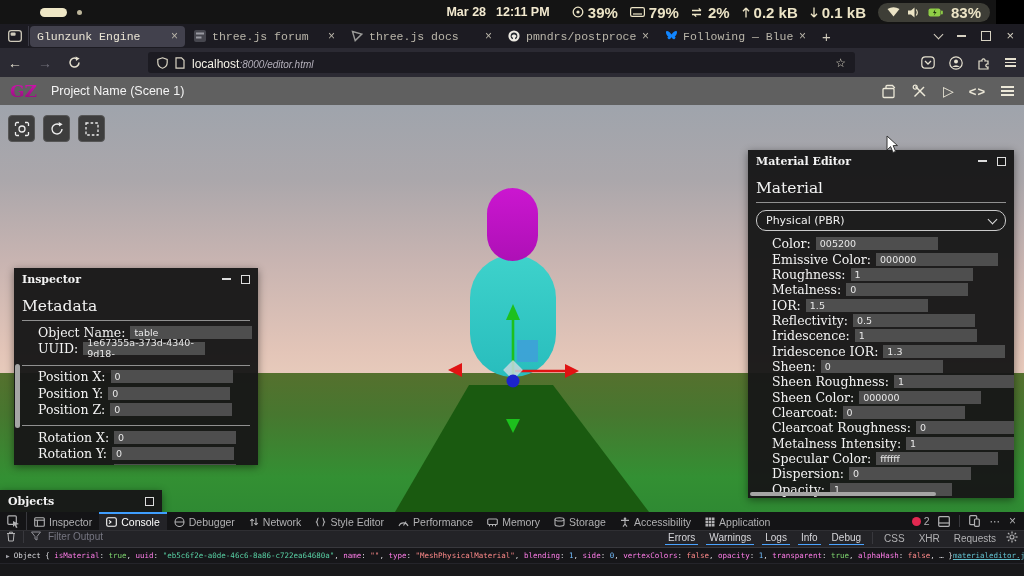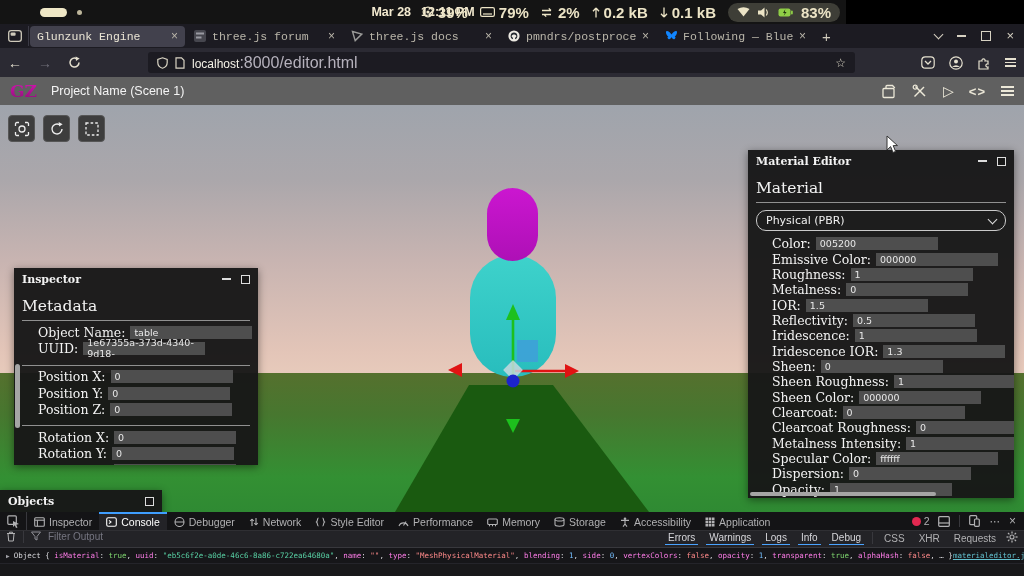--- a/index.html
+++ b/index.html
@@ -6,7 +6,7 @@
   .screen{position:relative;width:1024px;height:576px;overflow:hidden;background:#000;
     font-family:"Liberation Sans",sans-serif;}
   
-  .sysbar{position:absolute;left:0;top:0;width:846px;height:24px;background:#141414;color:#ece4c6;}
+  .sysbar{position:absolute;left:0;top:0;width:996px;height:24px;background:#141414;color:#ece4c6;}
   .ws-pill{position:absolute;left:40px;top:8px;width:27px;height:9px;border-radius:5px;background:#efe7c6;}
   .ws-dot{position:absolute;left:77px;top:10px;width:5px;height:5px;border-radius:50%;background:#bdb69b;}
   .clock{position:absolute;left:0;right:0;top:0;height:24px;display:flex;gap:10px;justify-content:center;align-items:center;

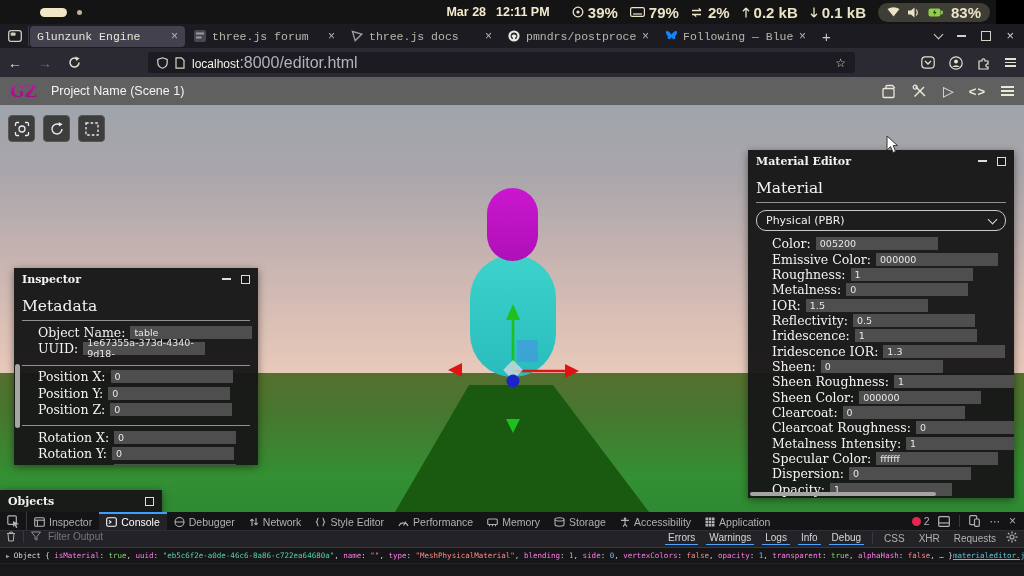--- a/index.html
+++ b/index.html
@@ -38,7 +38,7 @@
   .urlbox{position:absolute;left:148px;top:4px;width:707px;height:21px;background:#1c1b22;border-radius:3px;
     display:flex;align-items:center;gap:7px;padding:0 9px;box-sizing:border-box;}
   .url-host{color:#f6f3e8;font-size:12px;}
-  .url-path{color:#b5b1bc;font-size:16px;}
+  .url-path{color:#b5b1bc;font-size:10px;font-style:italic;}
   .url-star{margin-left:auto;color:#d9d4c4;font-size:12px;}
   .nav-right{position:absolute;right:8px;top:0;height:29px;display:flex;align-items:center;gap:14px;color:#e6e1d0;}
   .hamburger{display:flex;flex-direction:column;gap:2.2px;}

